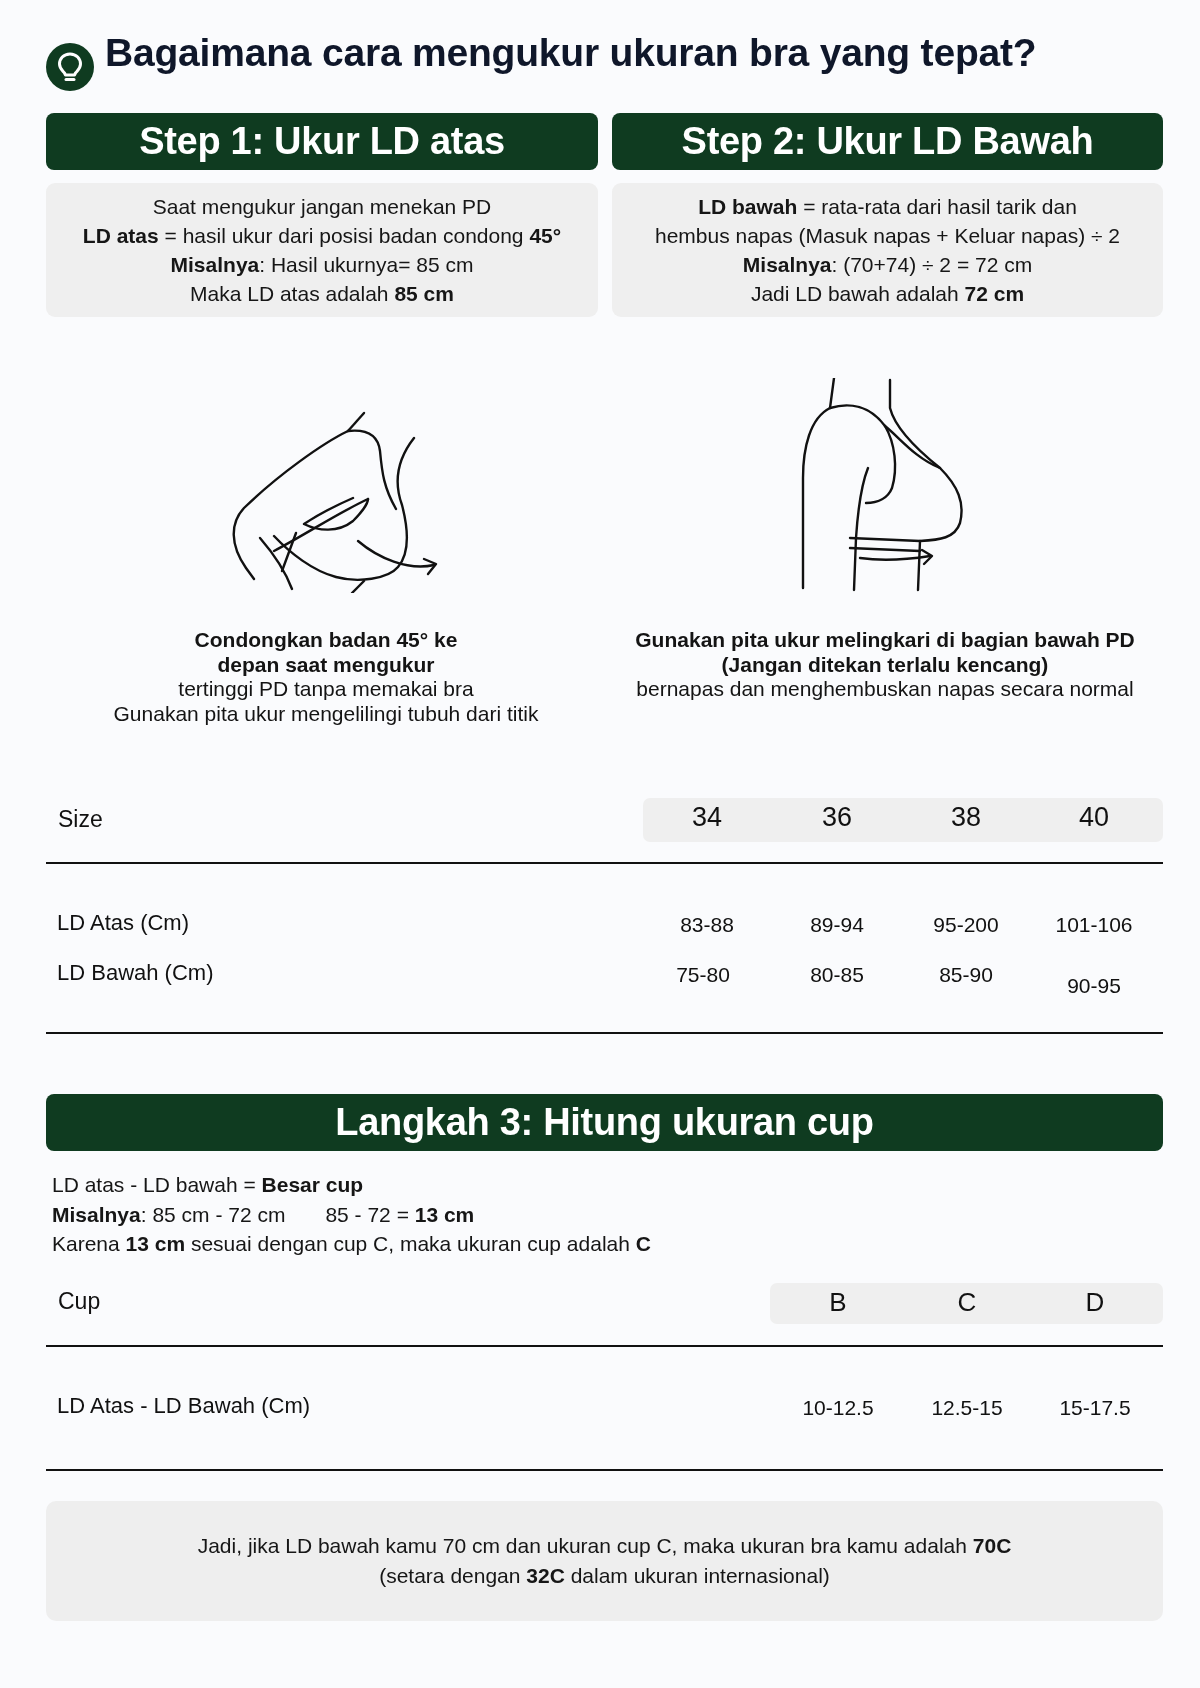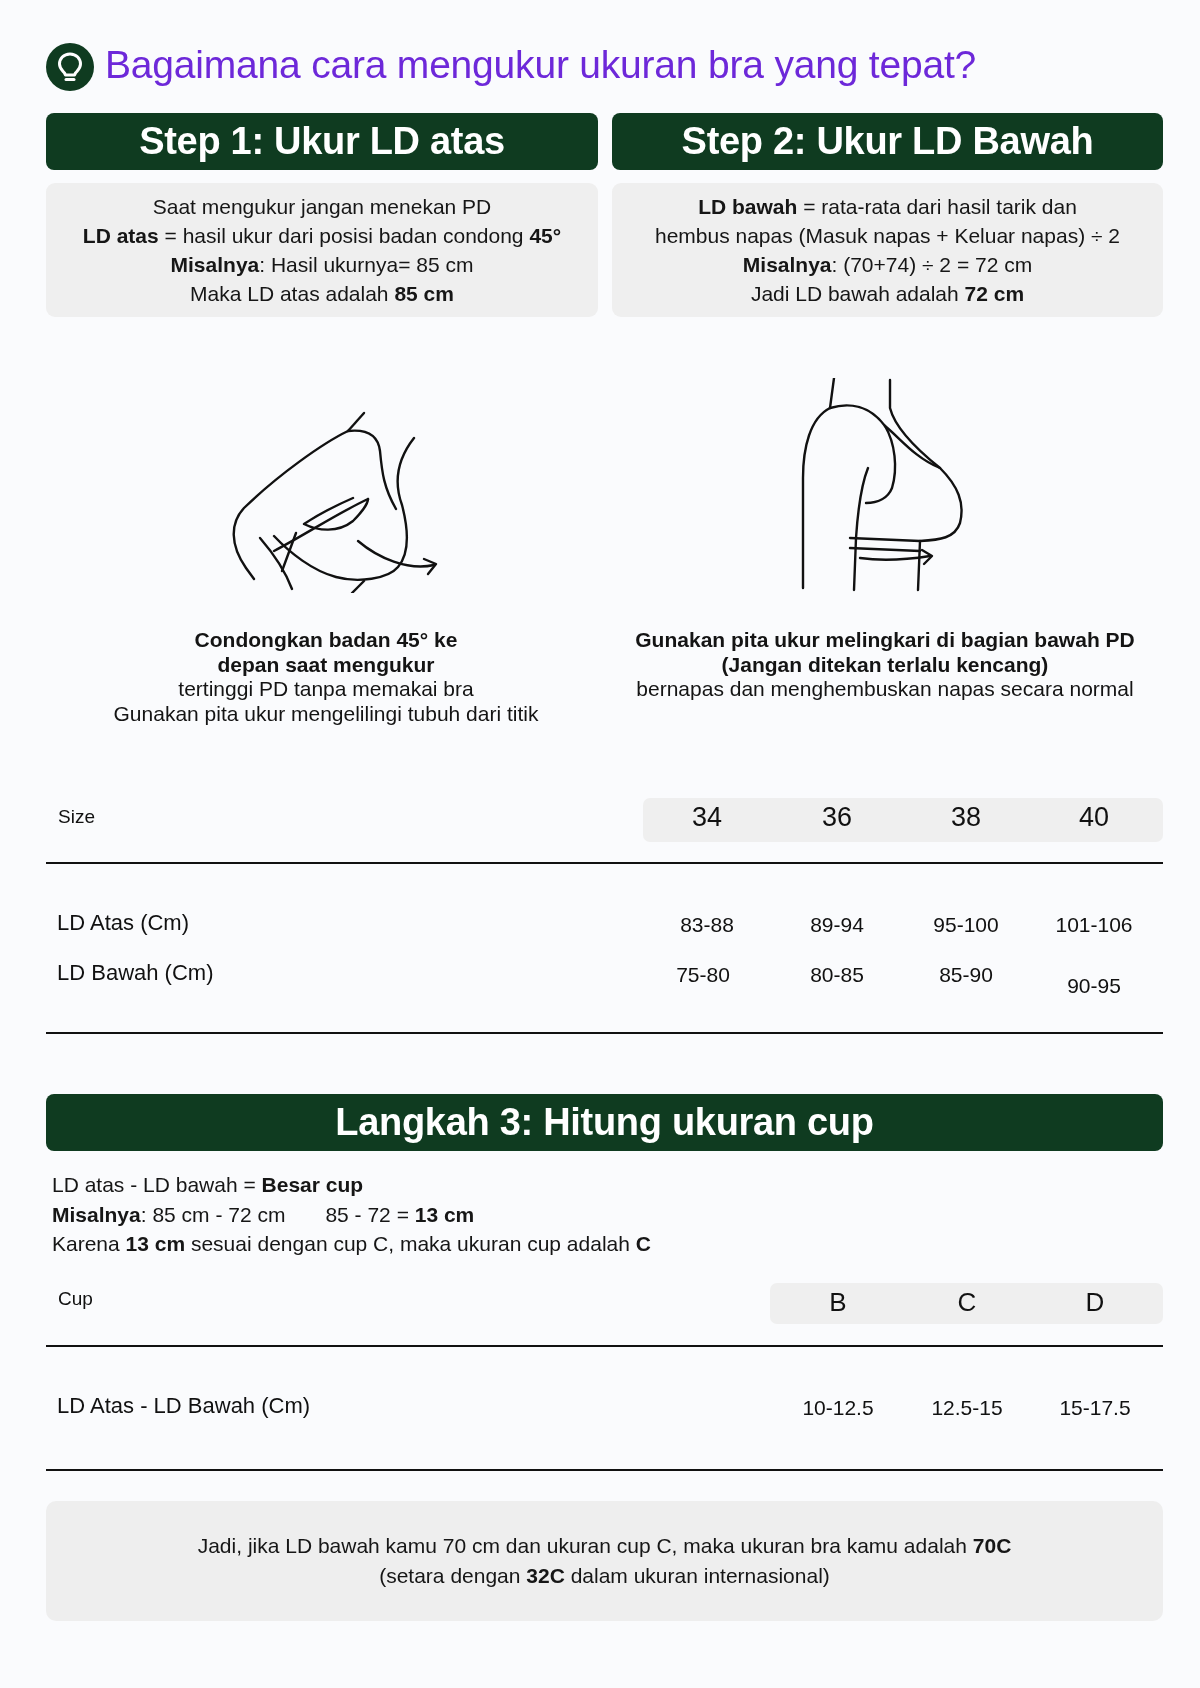--- a/index.html
+++ b/index.html
@@ -9,7 +9,7 @@
   b { font-weight: 700; }
 
   .title-icon { left: 46px; top: 43px; width: 48px; height: 48px; border-radius: 50%; background: #0f3b20; display: flex; align-items: center; justify-content: center; }
-  .title-text { left: 105px; top: 42px; font-size: 39px; font-weight: 400; letter-spacing: -0.2px; color: #6d28d9; white-space: nowrap; line-height: 46px; }
+  .title-text { left: 105px; top: 30px; font-size: 39px; font-weight: 700; letter-spacing: -0.2px; color: #0f172a; white-space: nowrap; line-height: 46px; }
 
   .banner { background: #0f3b20; color: #fff; border-radius: 8px; display: flex; align-items: center; justify-content: center; font-weight: 700; font-size: 38px; letter-spacing: -0.3px; white-space: nowrap; }
   .step1-banner { left: 46px; top: 113px; width: 552px; height: 57px; }

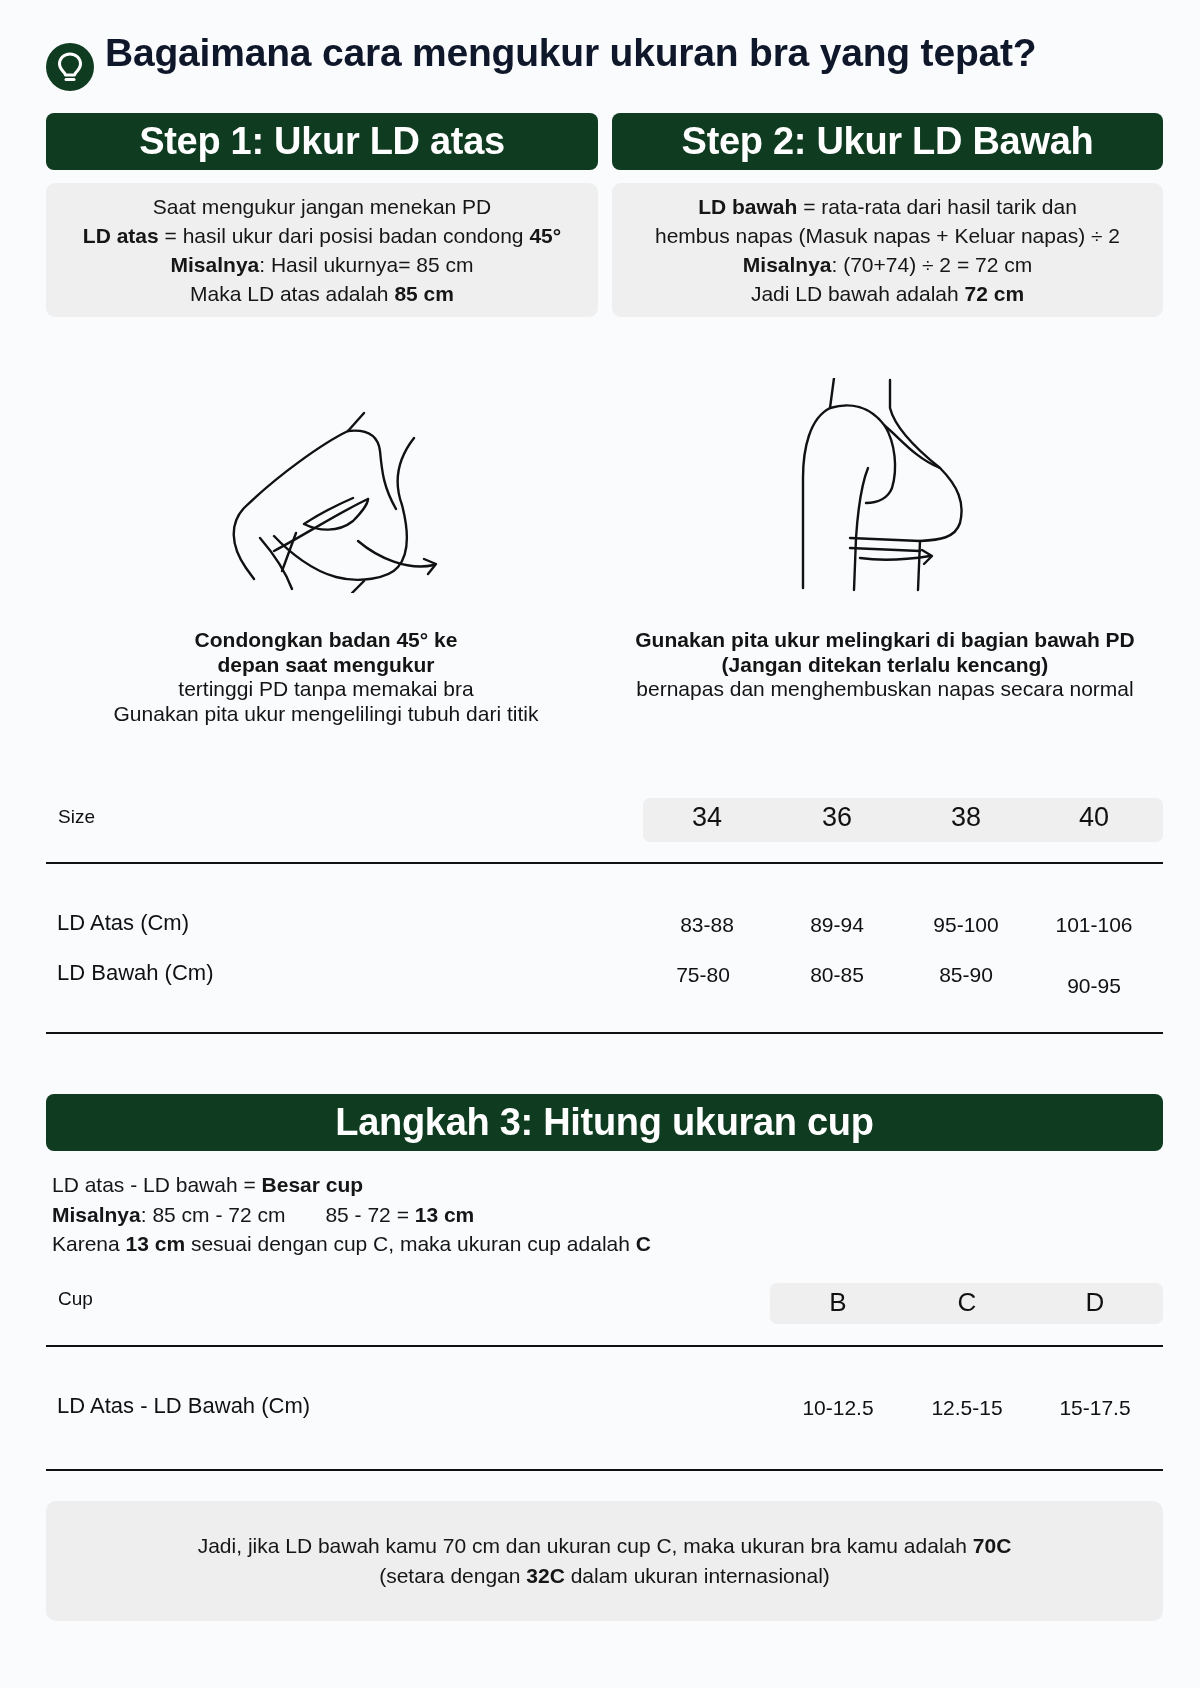--- a/index.html
+++ b/index.html
@@ -31,7 +31,7 @@
 
   .hline { height: 2px; background: #111; left: 46px; width: 1117px; }
 
-  .table-label { font-size: 19px; font-weight: 400; color: #111; white-space: nowrap; }
+  .table-label { font-size: 23px; font-weight: 400; color: #111; white-space: nowrap; }
   .row-label { font-size: 22px; font-weight: 500; color: #111; white-space: nowrap; }
   .pill { background: #efefef; border-radius: 7px; }
   .pill-cell { position: absolute; text-align: center; font-size: 27px; color: #111; transform: translateX(-50%); white-space: nowrap; }

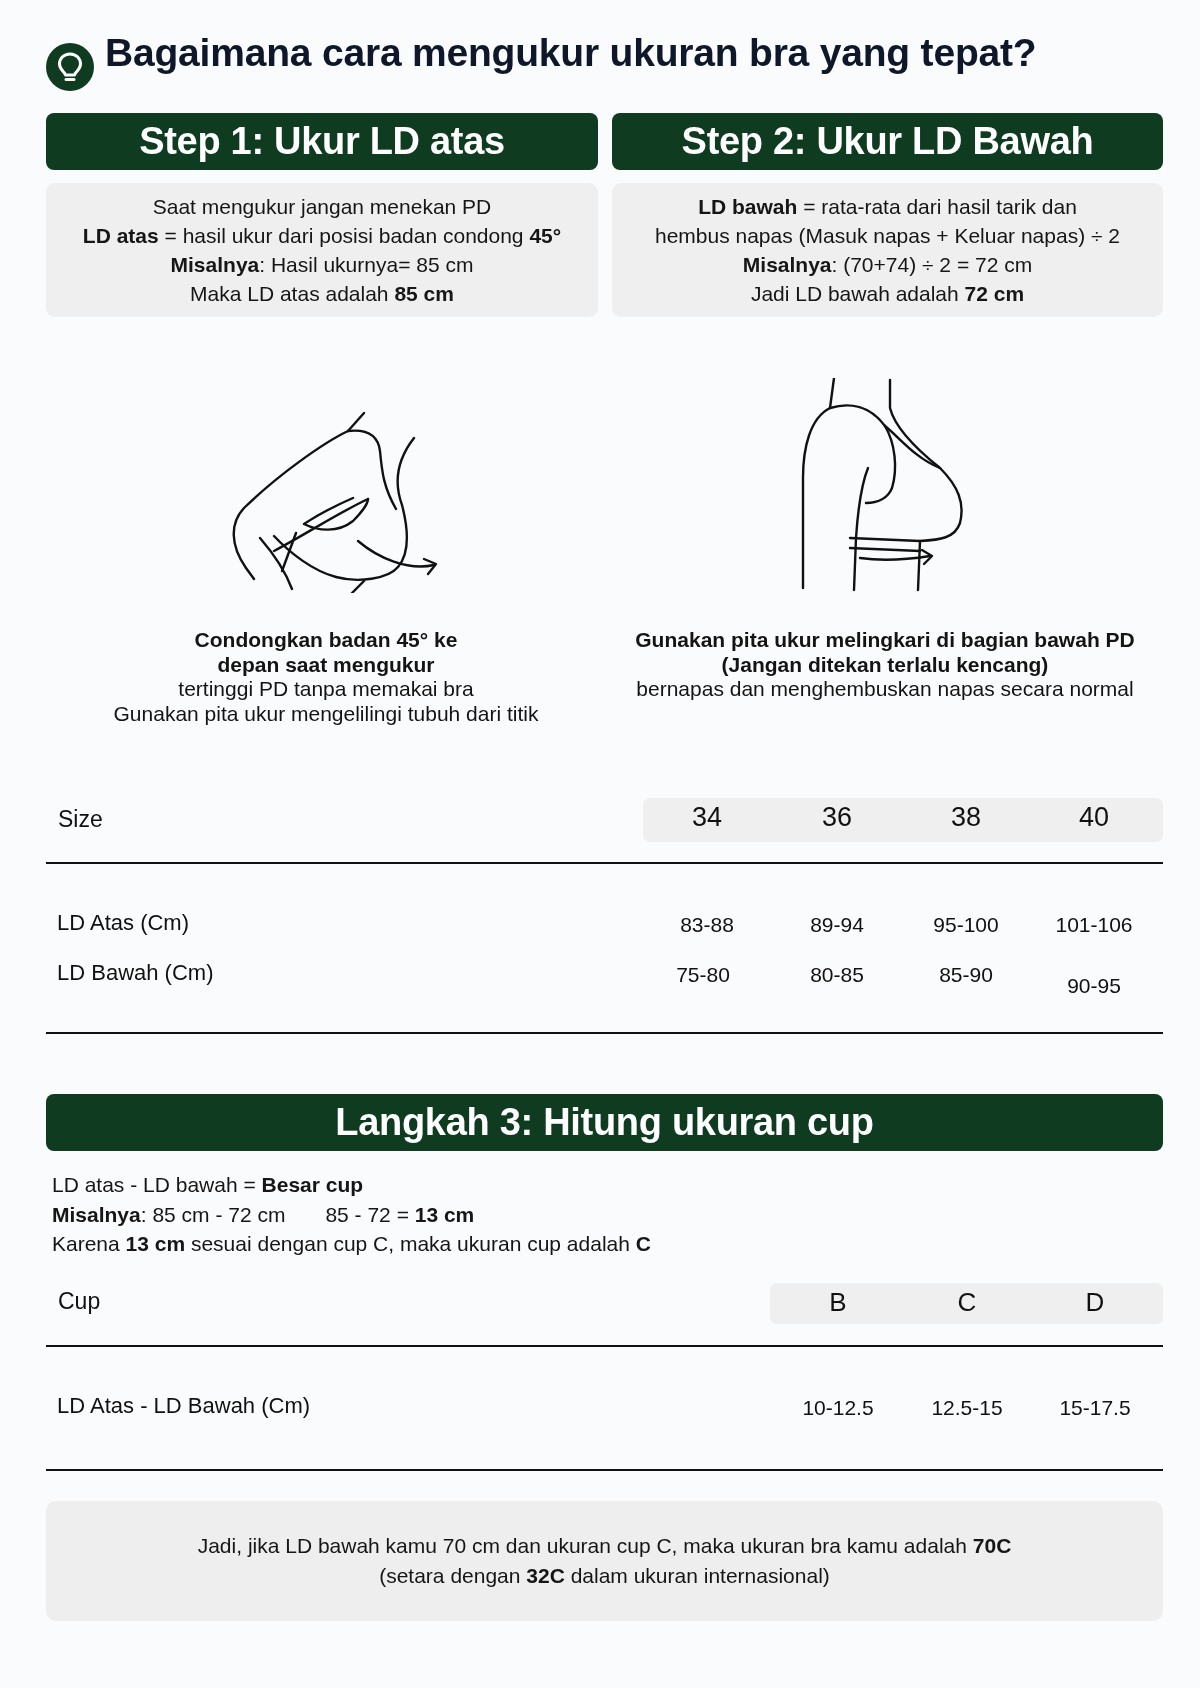--- a/index.html
+++ b/index.html
@@ -148,7 +148,7 @@
   <div class="abs row-label" style="left:57px;top:910px;">LD Atas (Cm)</div>
   <div class="cell" style="left:707px;top:913px;">83-88</div>
   <div class="cell" style="left:837px;top:913px;">89-94</div>
-  <div class="cell" style="left:966px;top:913px;">95-100</div>
+  <div class="cell" style="left:966px;top:913px;">95-200</div>
   <div class="cell" style="left:1094px;top:913px;">101-106</div>
 
   <div class="abs row-label" style="left:57px;top:960px;">LD Bawah (Cm)</div>

